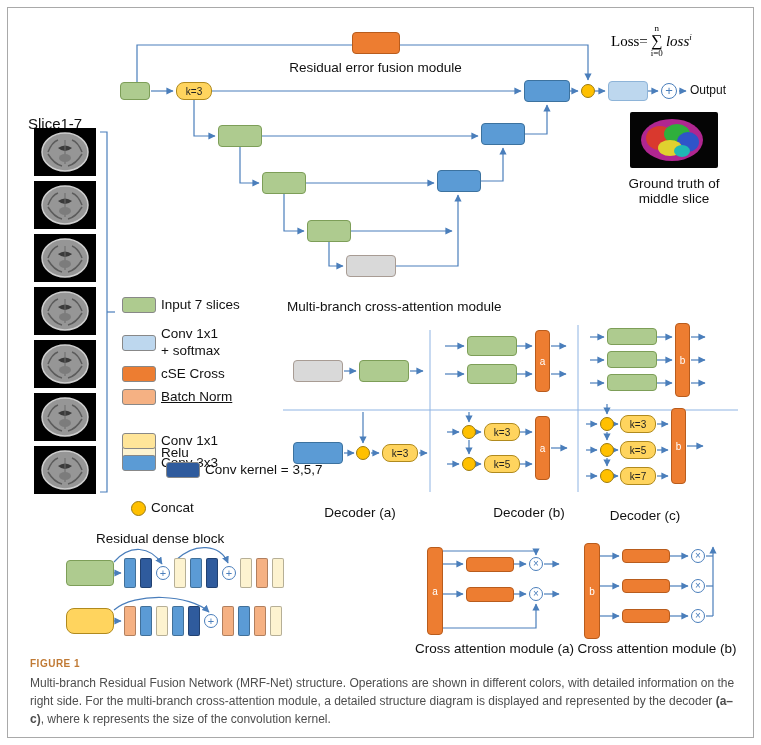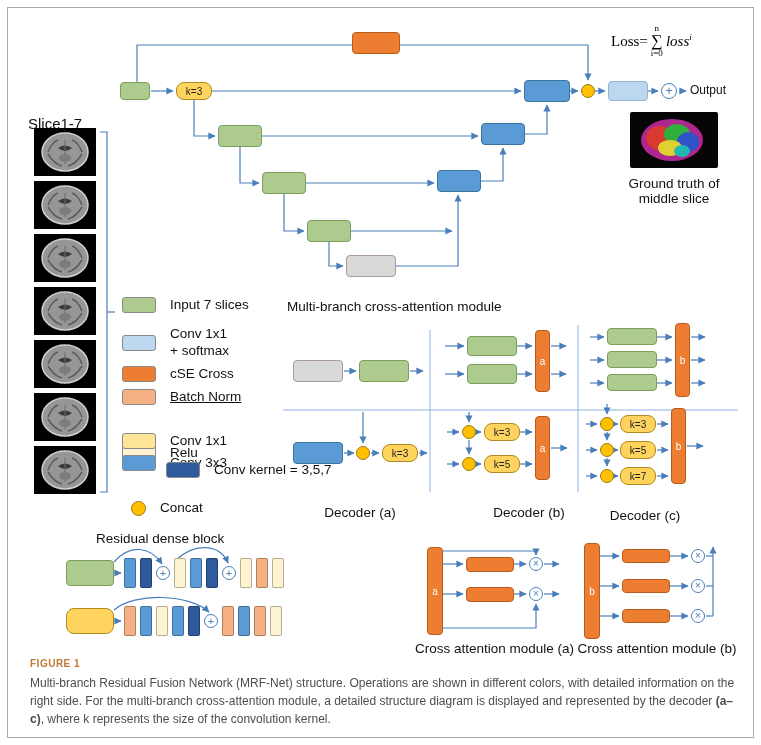--- a/index.html
+++ b/index.html
@@ -182,6 +182,7 @@
   </svg>
 
   <div class="box cse" style="left:352px;top:32px;width:48px;height:22px;"></div>
+  <div class="lbl center" style="left:268px;top:60px;width:215px;">Residual error fusion module</div>
 
   <div class="loss">
     <span>Loss=</span>

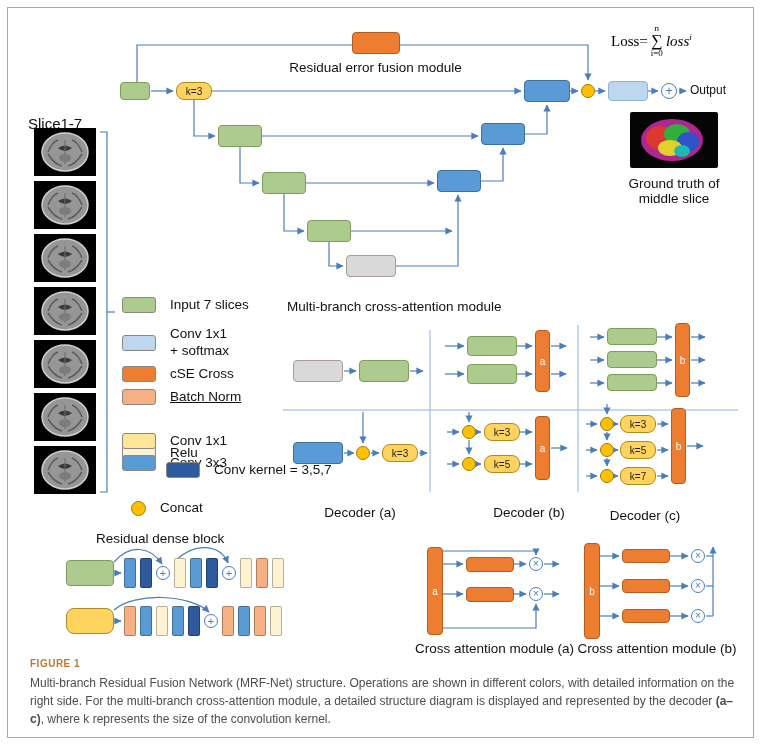--- a/index.html
+++ b/index.html
@@ -32,7 +32,7 @@
              font-size:10px;line-height:12px;text-align:center;box-sizing:border-box;}
   .otimes-node::before{content:"×";}
   .slice{position:absolute;width:62px;height:48px;}
-  .lg-row{position:absolute;display:flex;align-items:center;gap:14px;font-size:13.5px;color:#111;}
+  .lg-row{position:absolute;display:flex;align-items:center;gap:5px;font-size:13.5px;color:#111;}
   .sw{width:34px;height:16px;border-radius:3px;border:1px solid #888;flex:none;box-sizing:border-box;}
   .sw-circle{width:15px;height:15px;border-radius:50%;background:#ffc000;border:1px solid #9c7a10;margin-left:9px;flex:none;box-sizing:border-box;}
   .lg-label{white-space:pre-line;line-height:1.25;}

